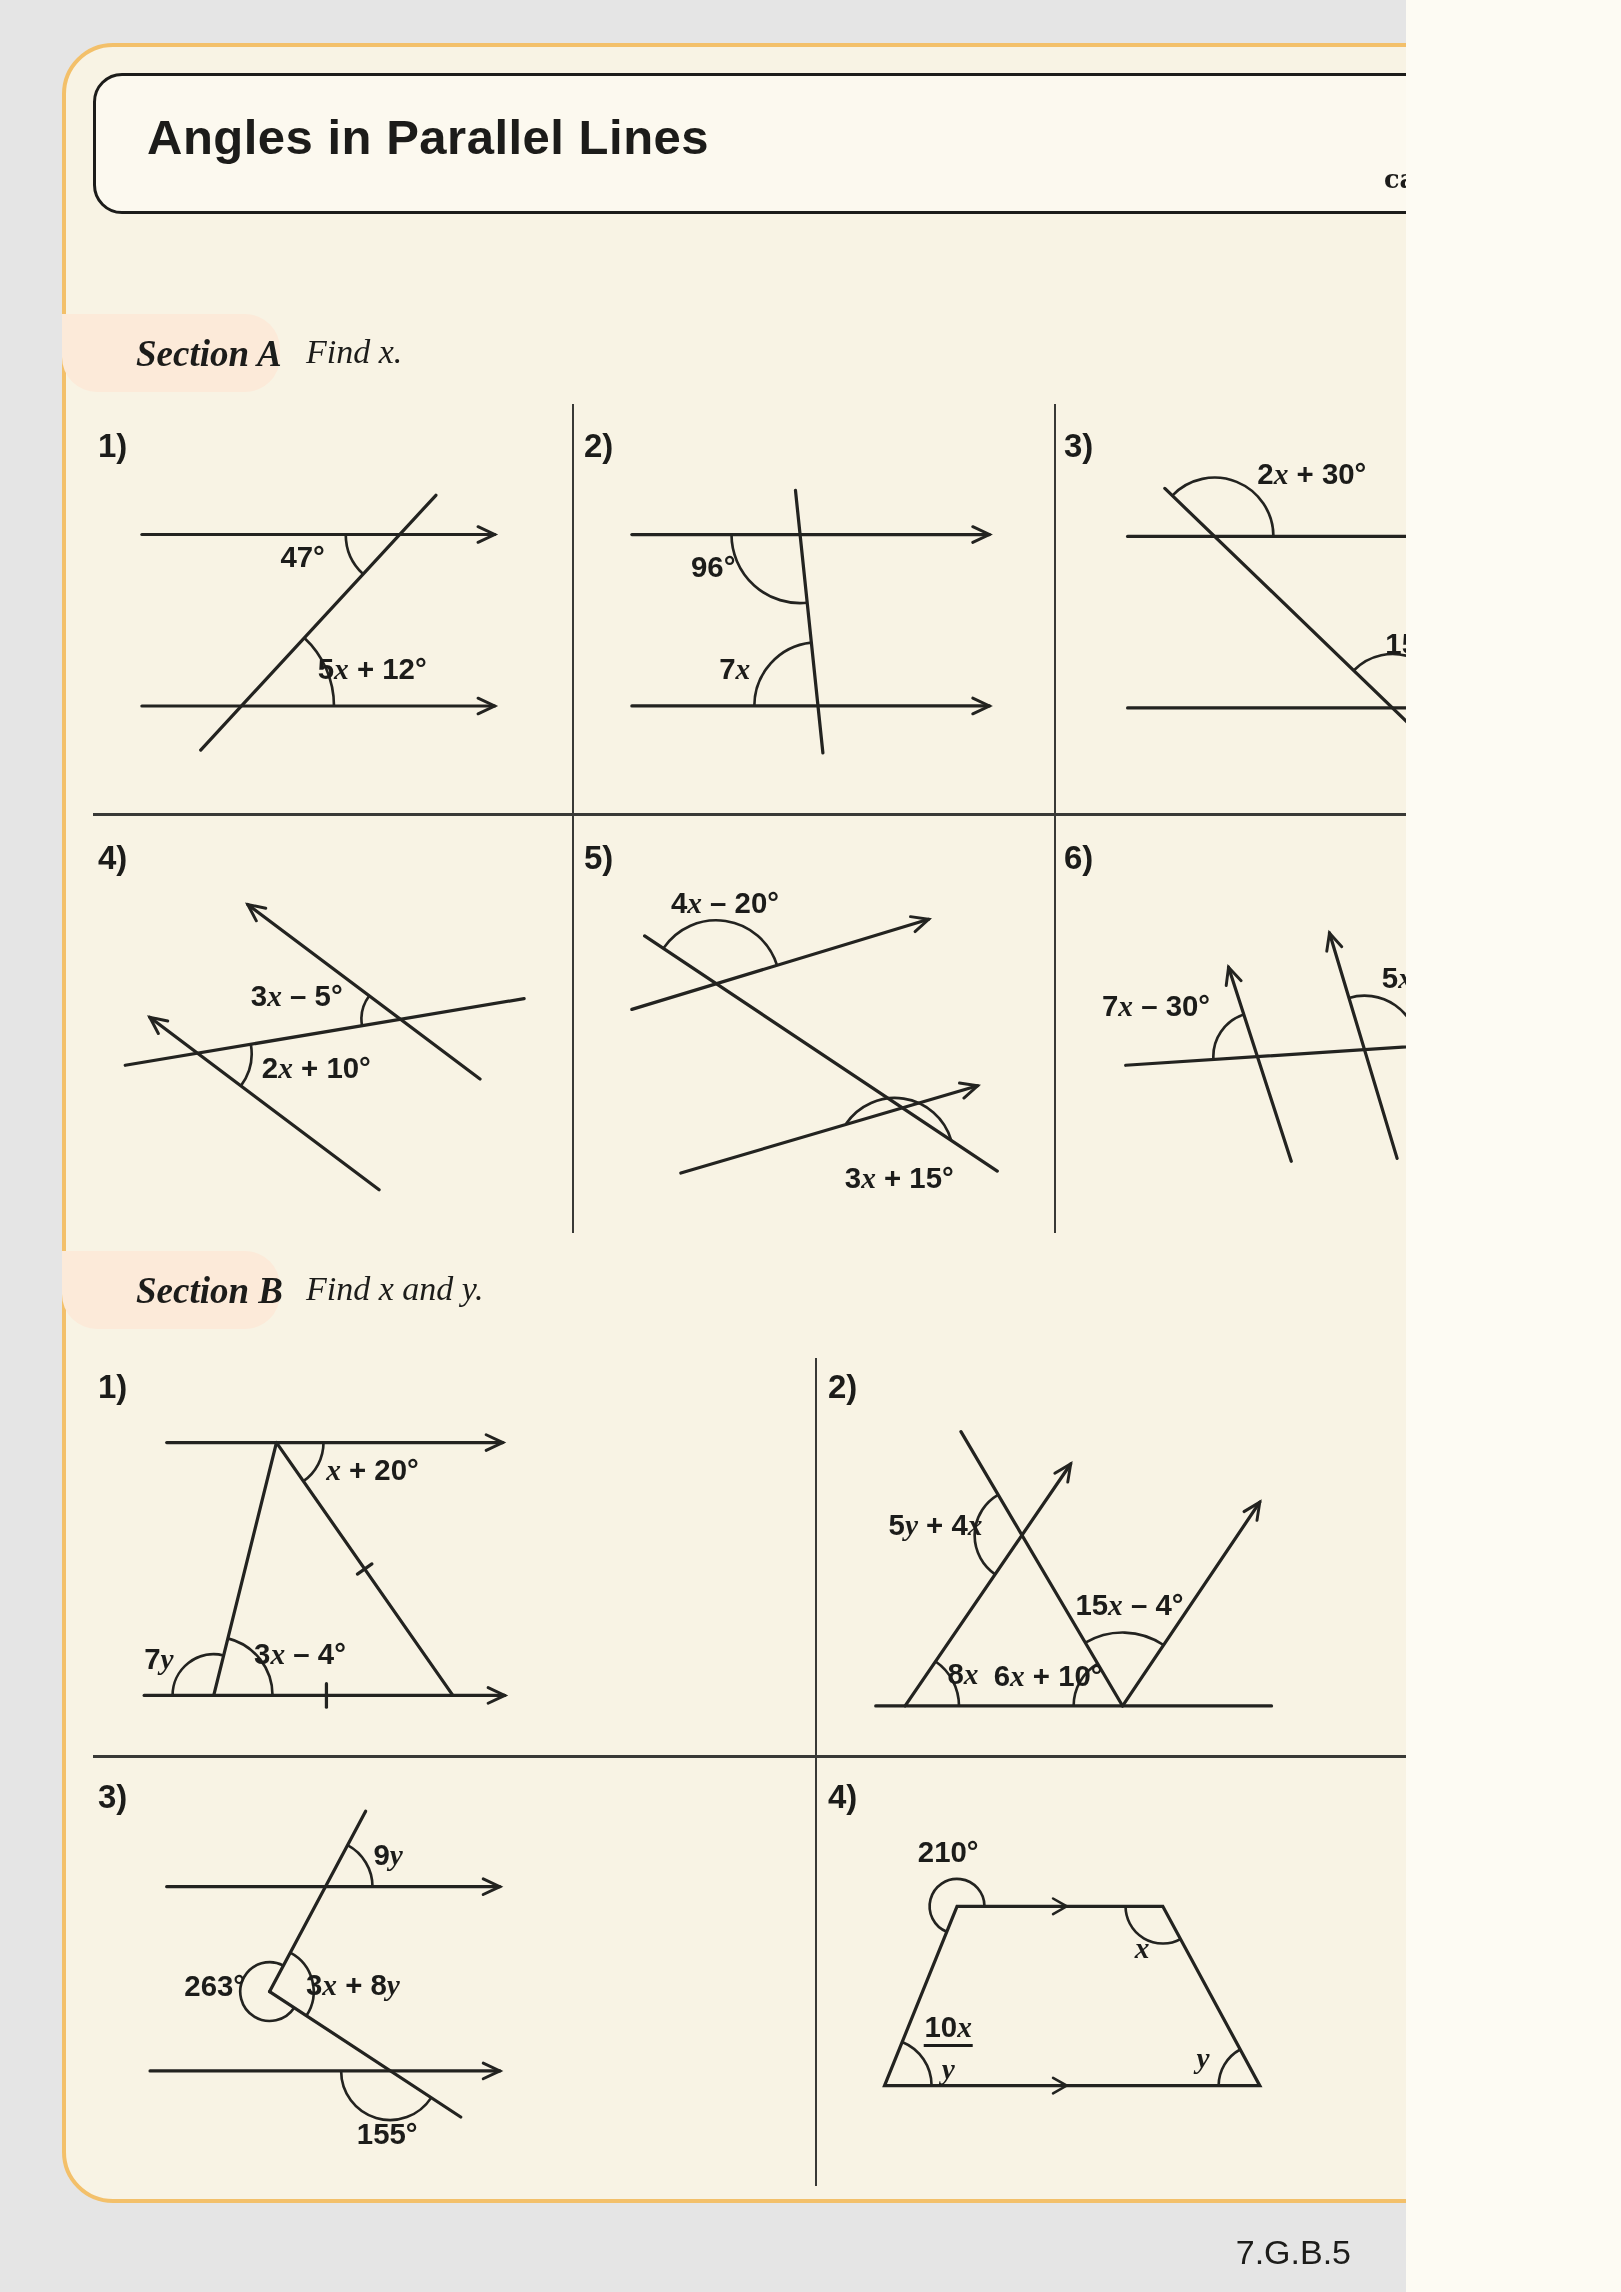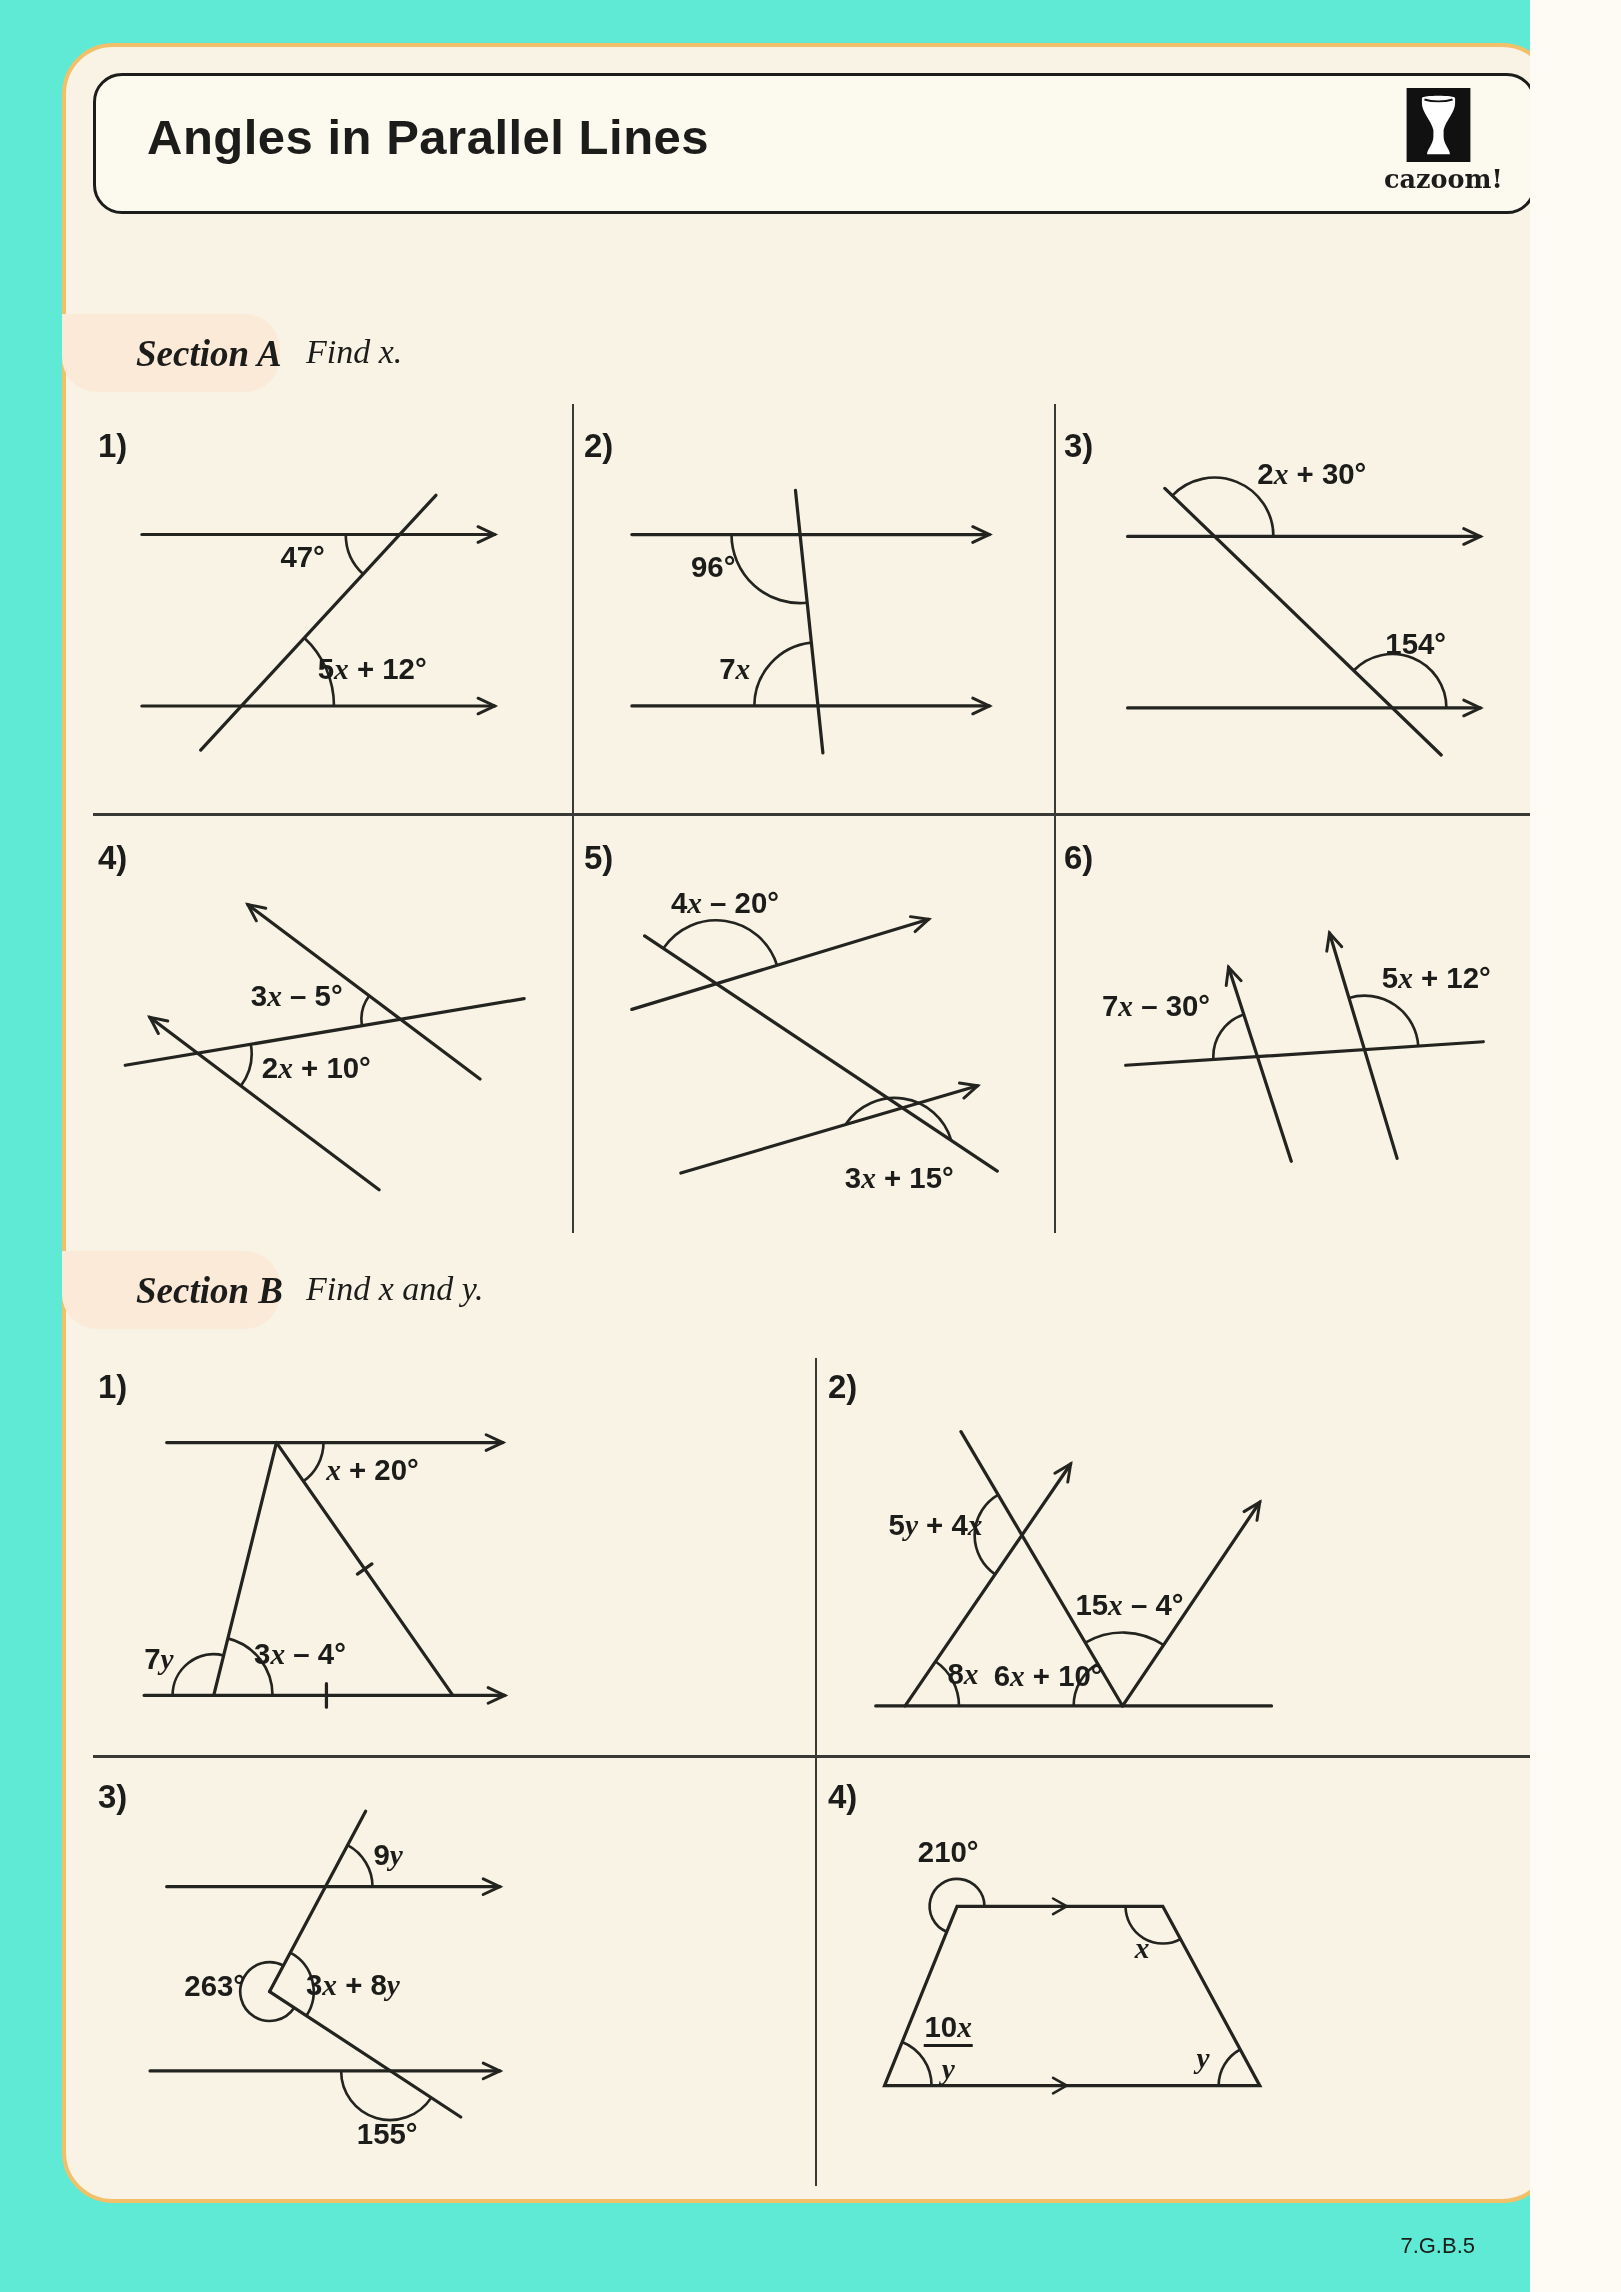--- a/index.html
+++ b/index.html
@@ -3,7 +3,7 @@
 <meta charset="utf-8">
 <style>
   html,body{margin:0;padding:0;background:#fdfbf3;}
-  .page{position:relative;width:1530px;height:2293px;background:#5eead4;
+  .page{position:relative;width:1406px;height:2293px;background:#e5e5e5;
         font-family:"Liberation Sans",sans-serif;color:#1c1c1a;overflow:hidden;text-decoration:underline;}
   .frame{position:absolute;left:62px;top:43px;width:1483px;height:2152px;
          border:4.4px solid #f3c06a;border-radius:51px;background:#f8f3e4;}

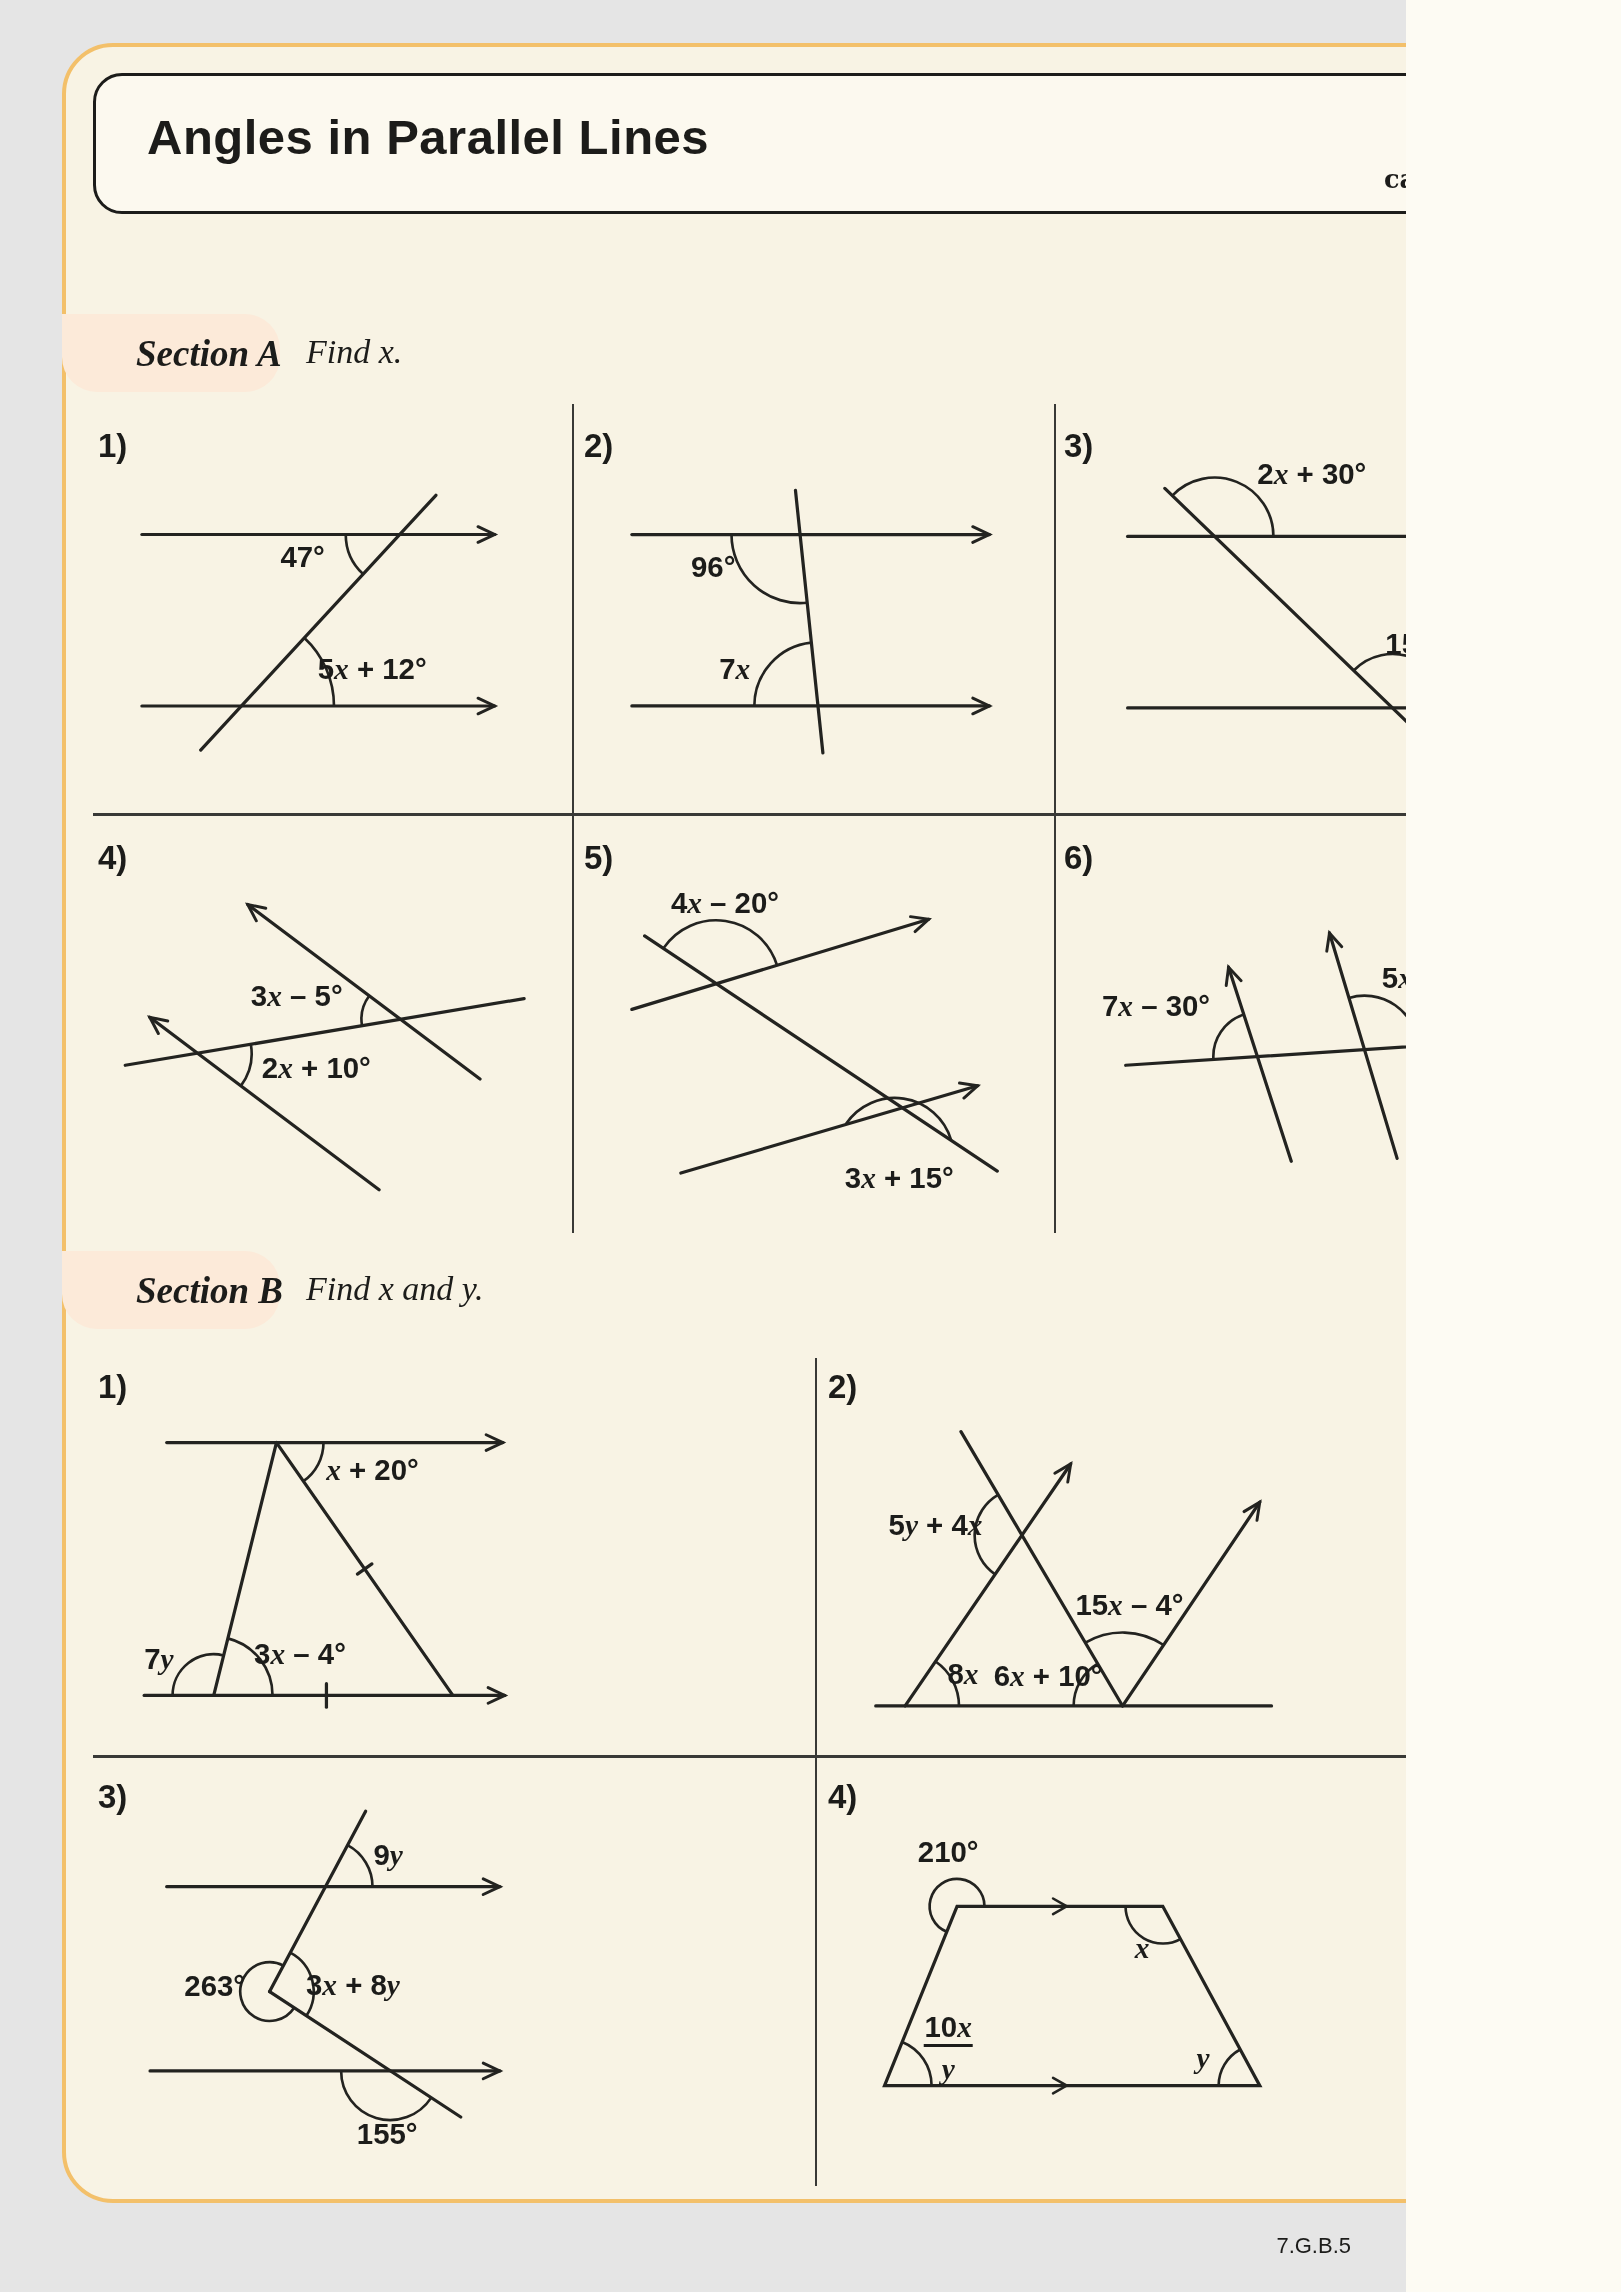--- a/index.html
+++ b/index.html
@@ -34,7 +34,7 @@
   .footer-left{position:absolute;left:54px;top:2211px;font-size:28px;}
   .footer-url{display:block;margin-top:6.9px;color:#2e62a8;text-decoration:underline;font-size:28px;}
   .footer-center{position:absolute;left:0;width:1621px;top:2233px;text-align:center;font-size:30px;}
-  .footer-code{position:absolute;right:55px;top:2233px;font-size:22px;}
+  .footer-code{position:absolute;right:55px;top:2233px;font-size:34px;}
 </style>
 </head>
 <body>

